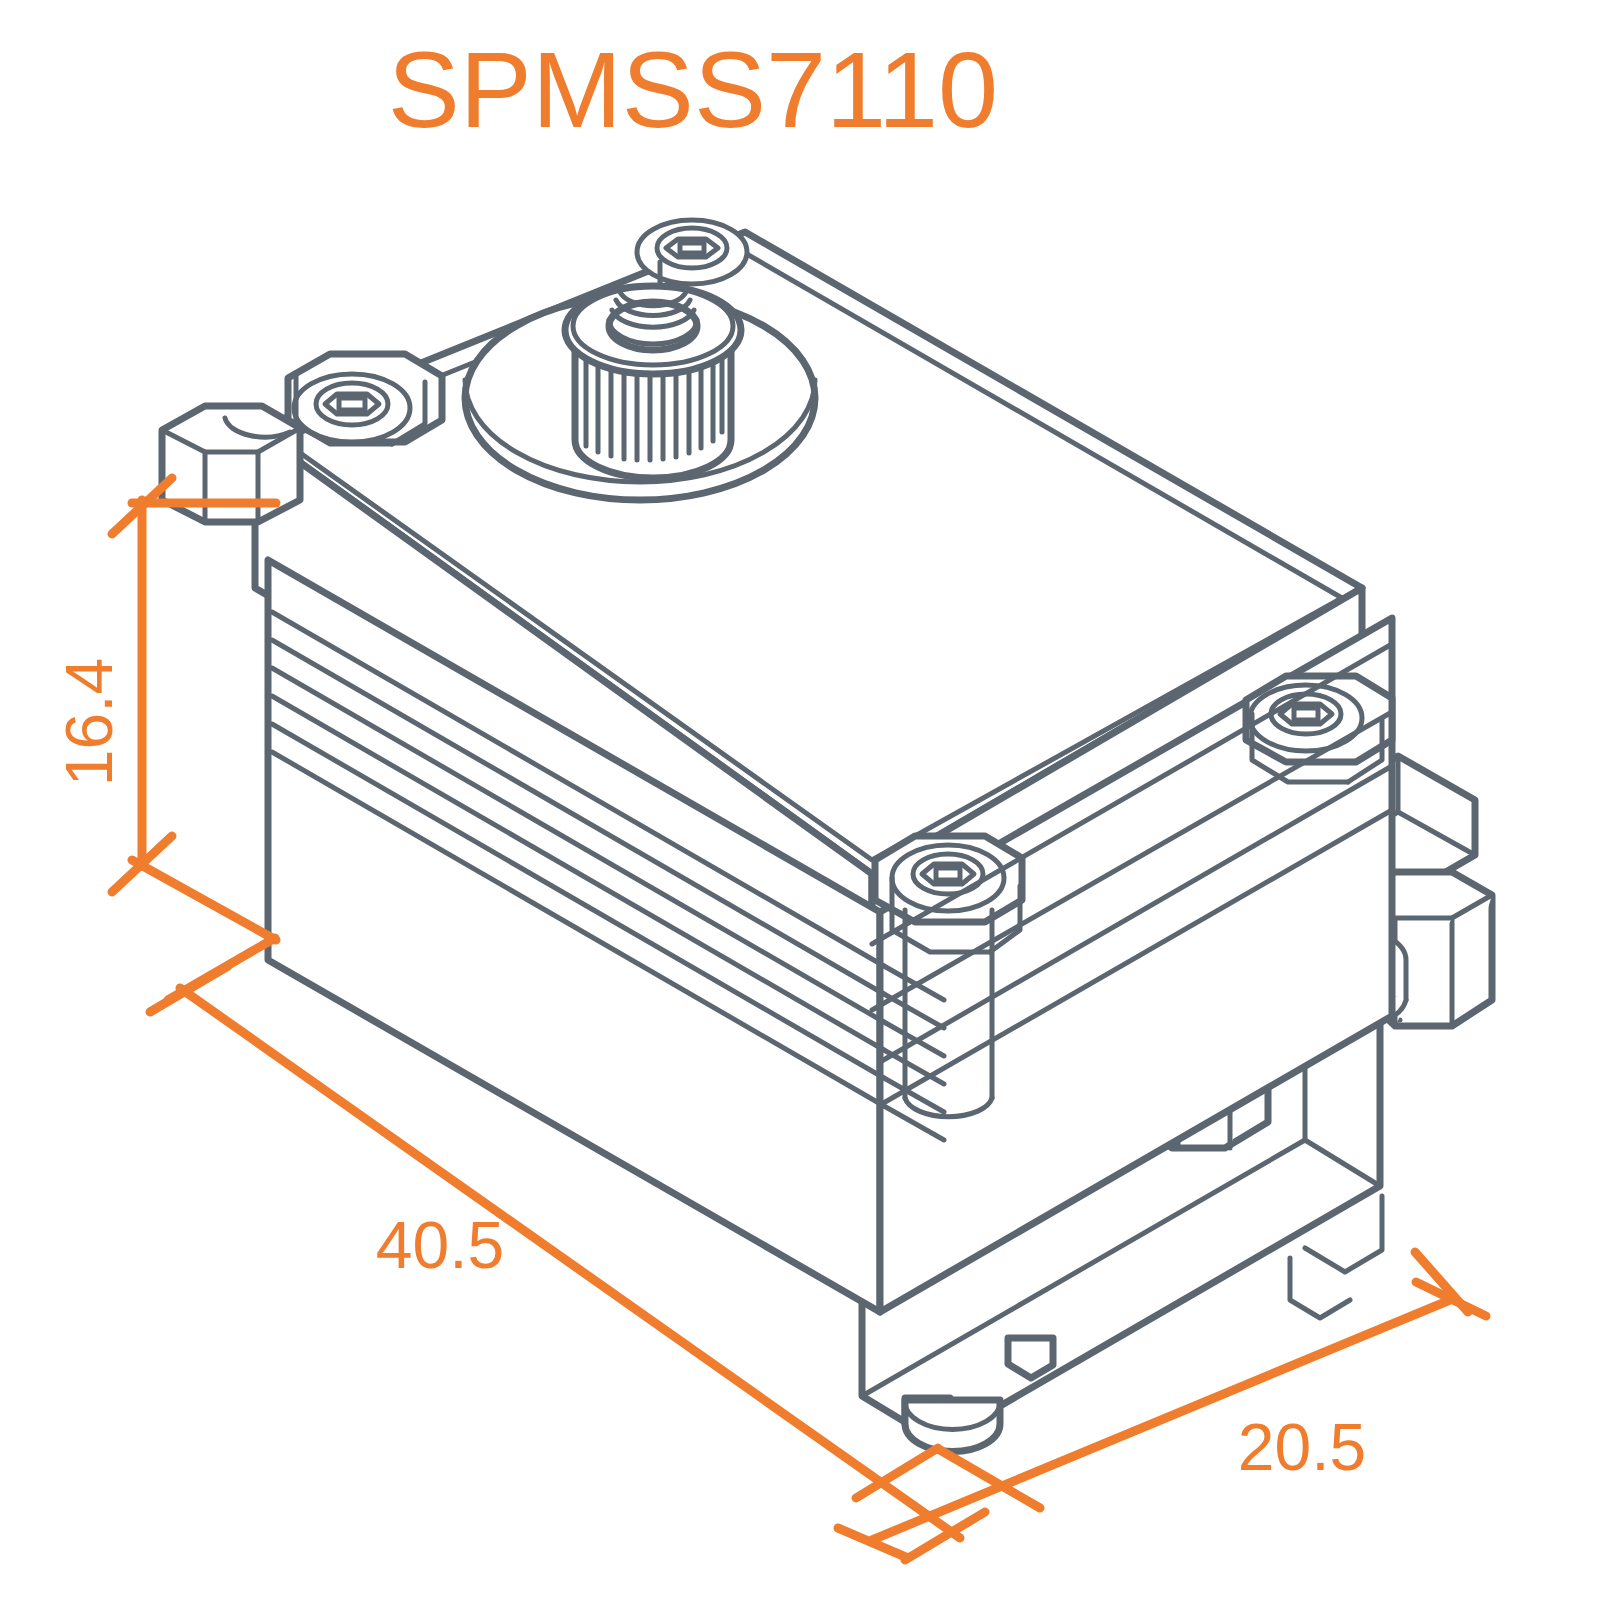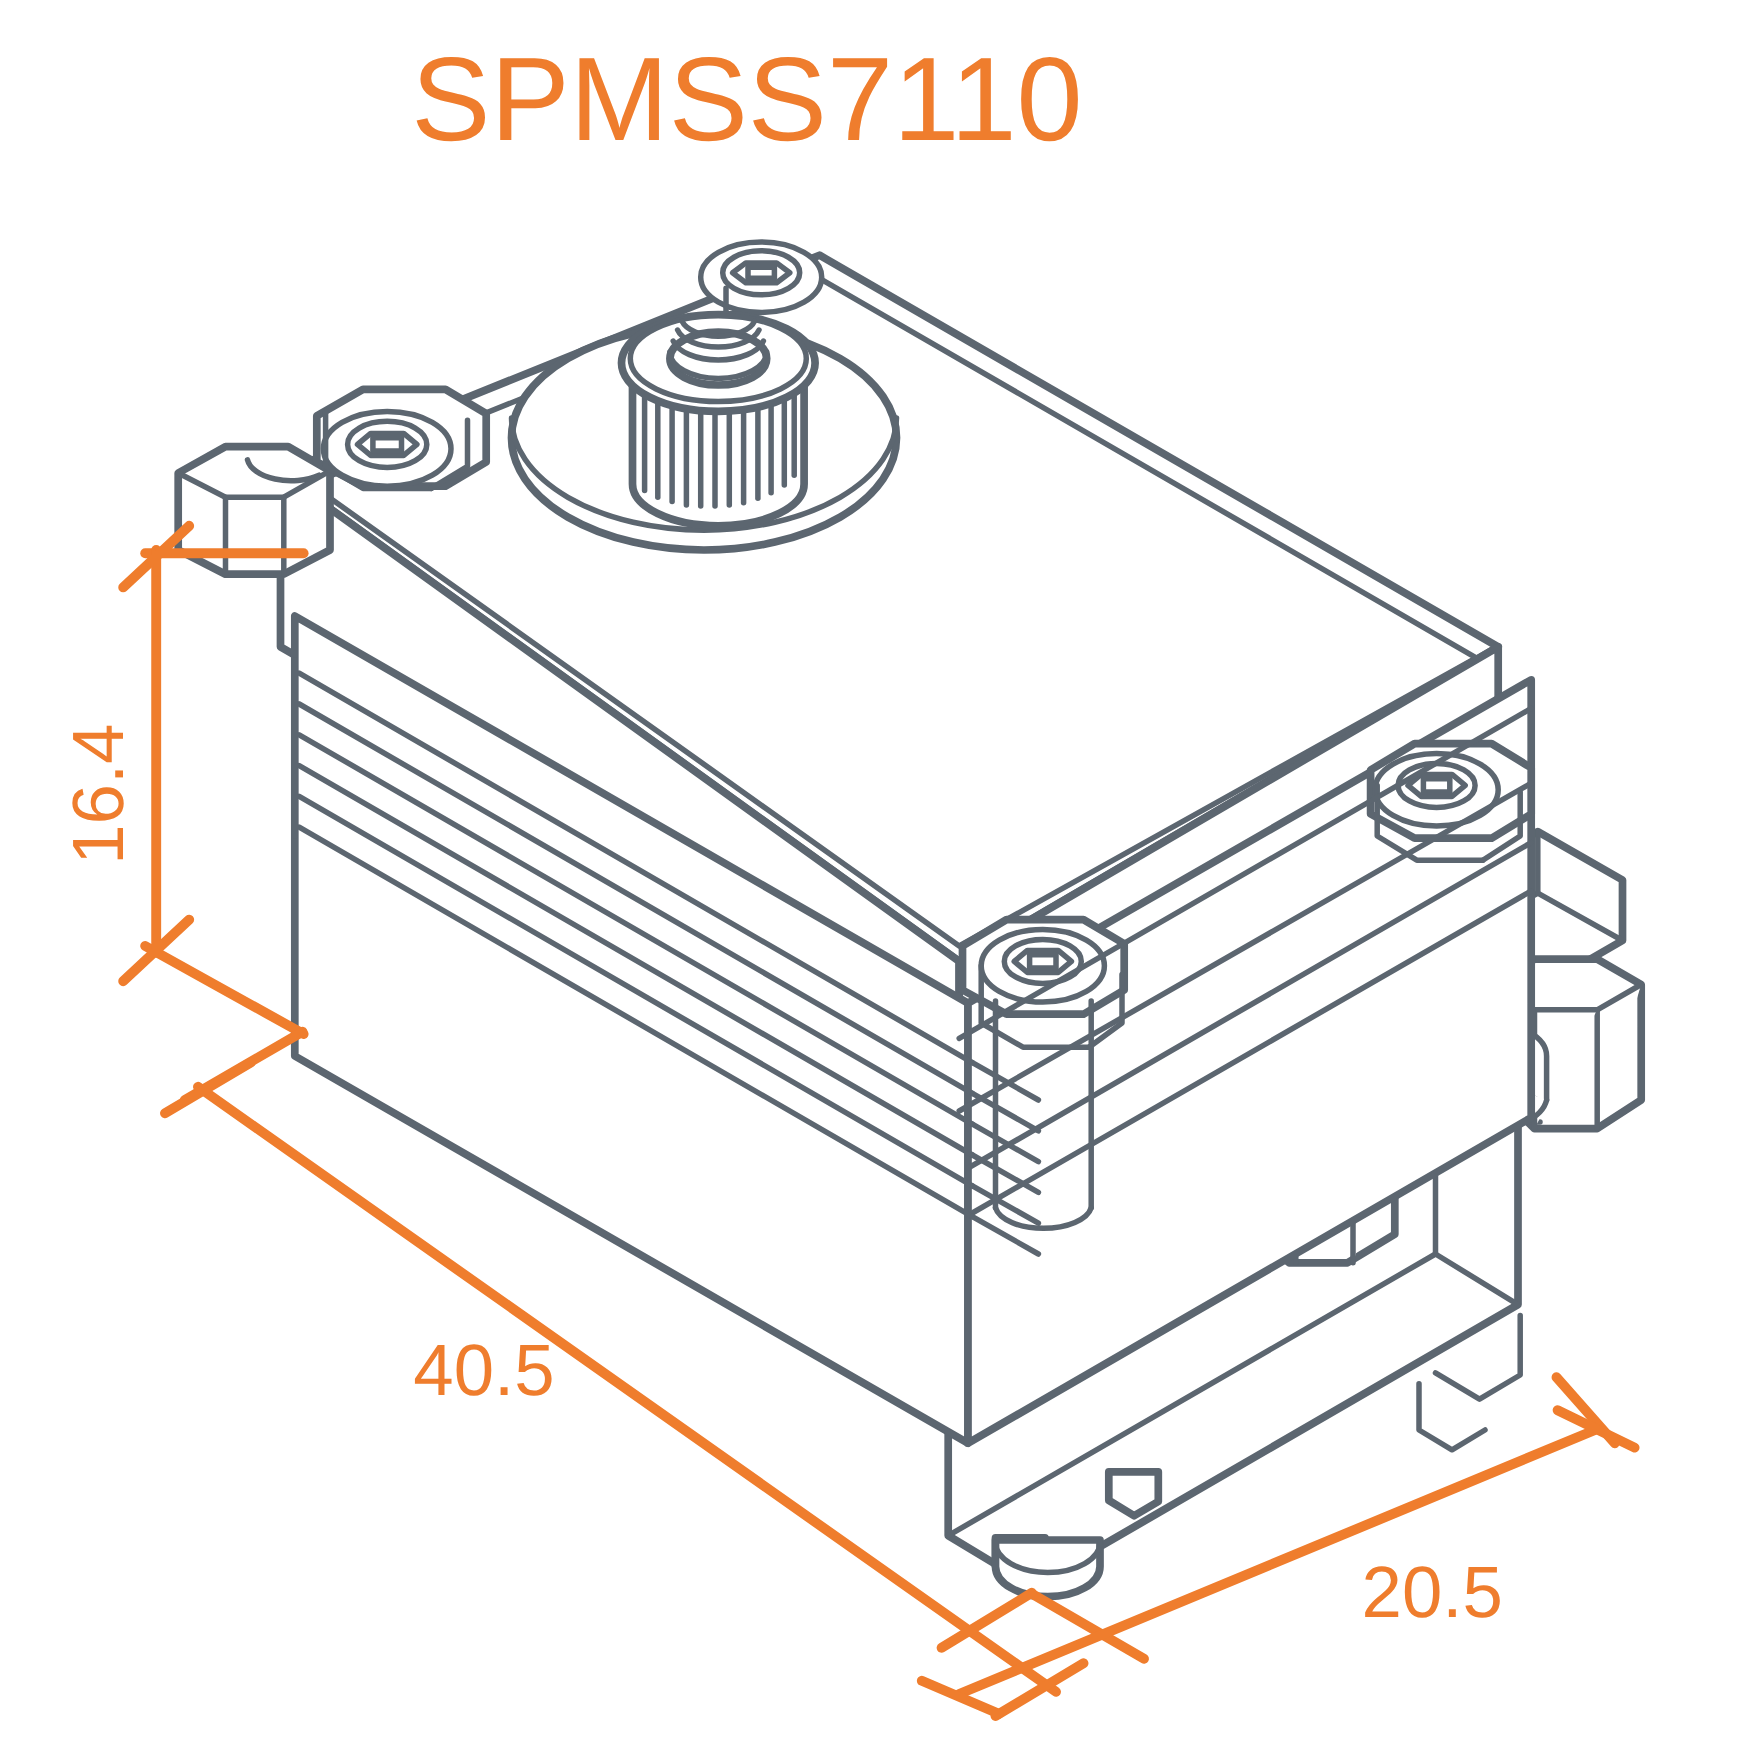--- a/index.html
+++ b/index.html
@@ -17,7 +17,7 @@
   }
   #title {
     position: absolute;
-    left: 0;
+    left: 14px;
     top: 36px;
     width: 1358px;
     text-align: center;

